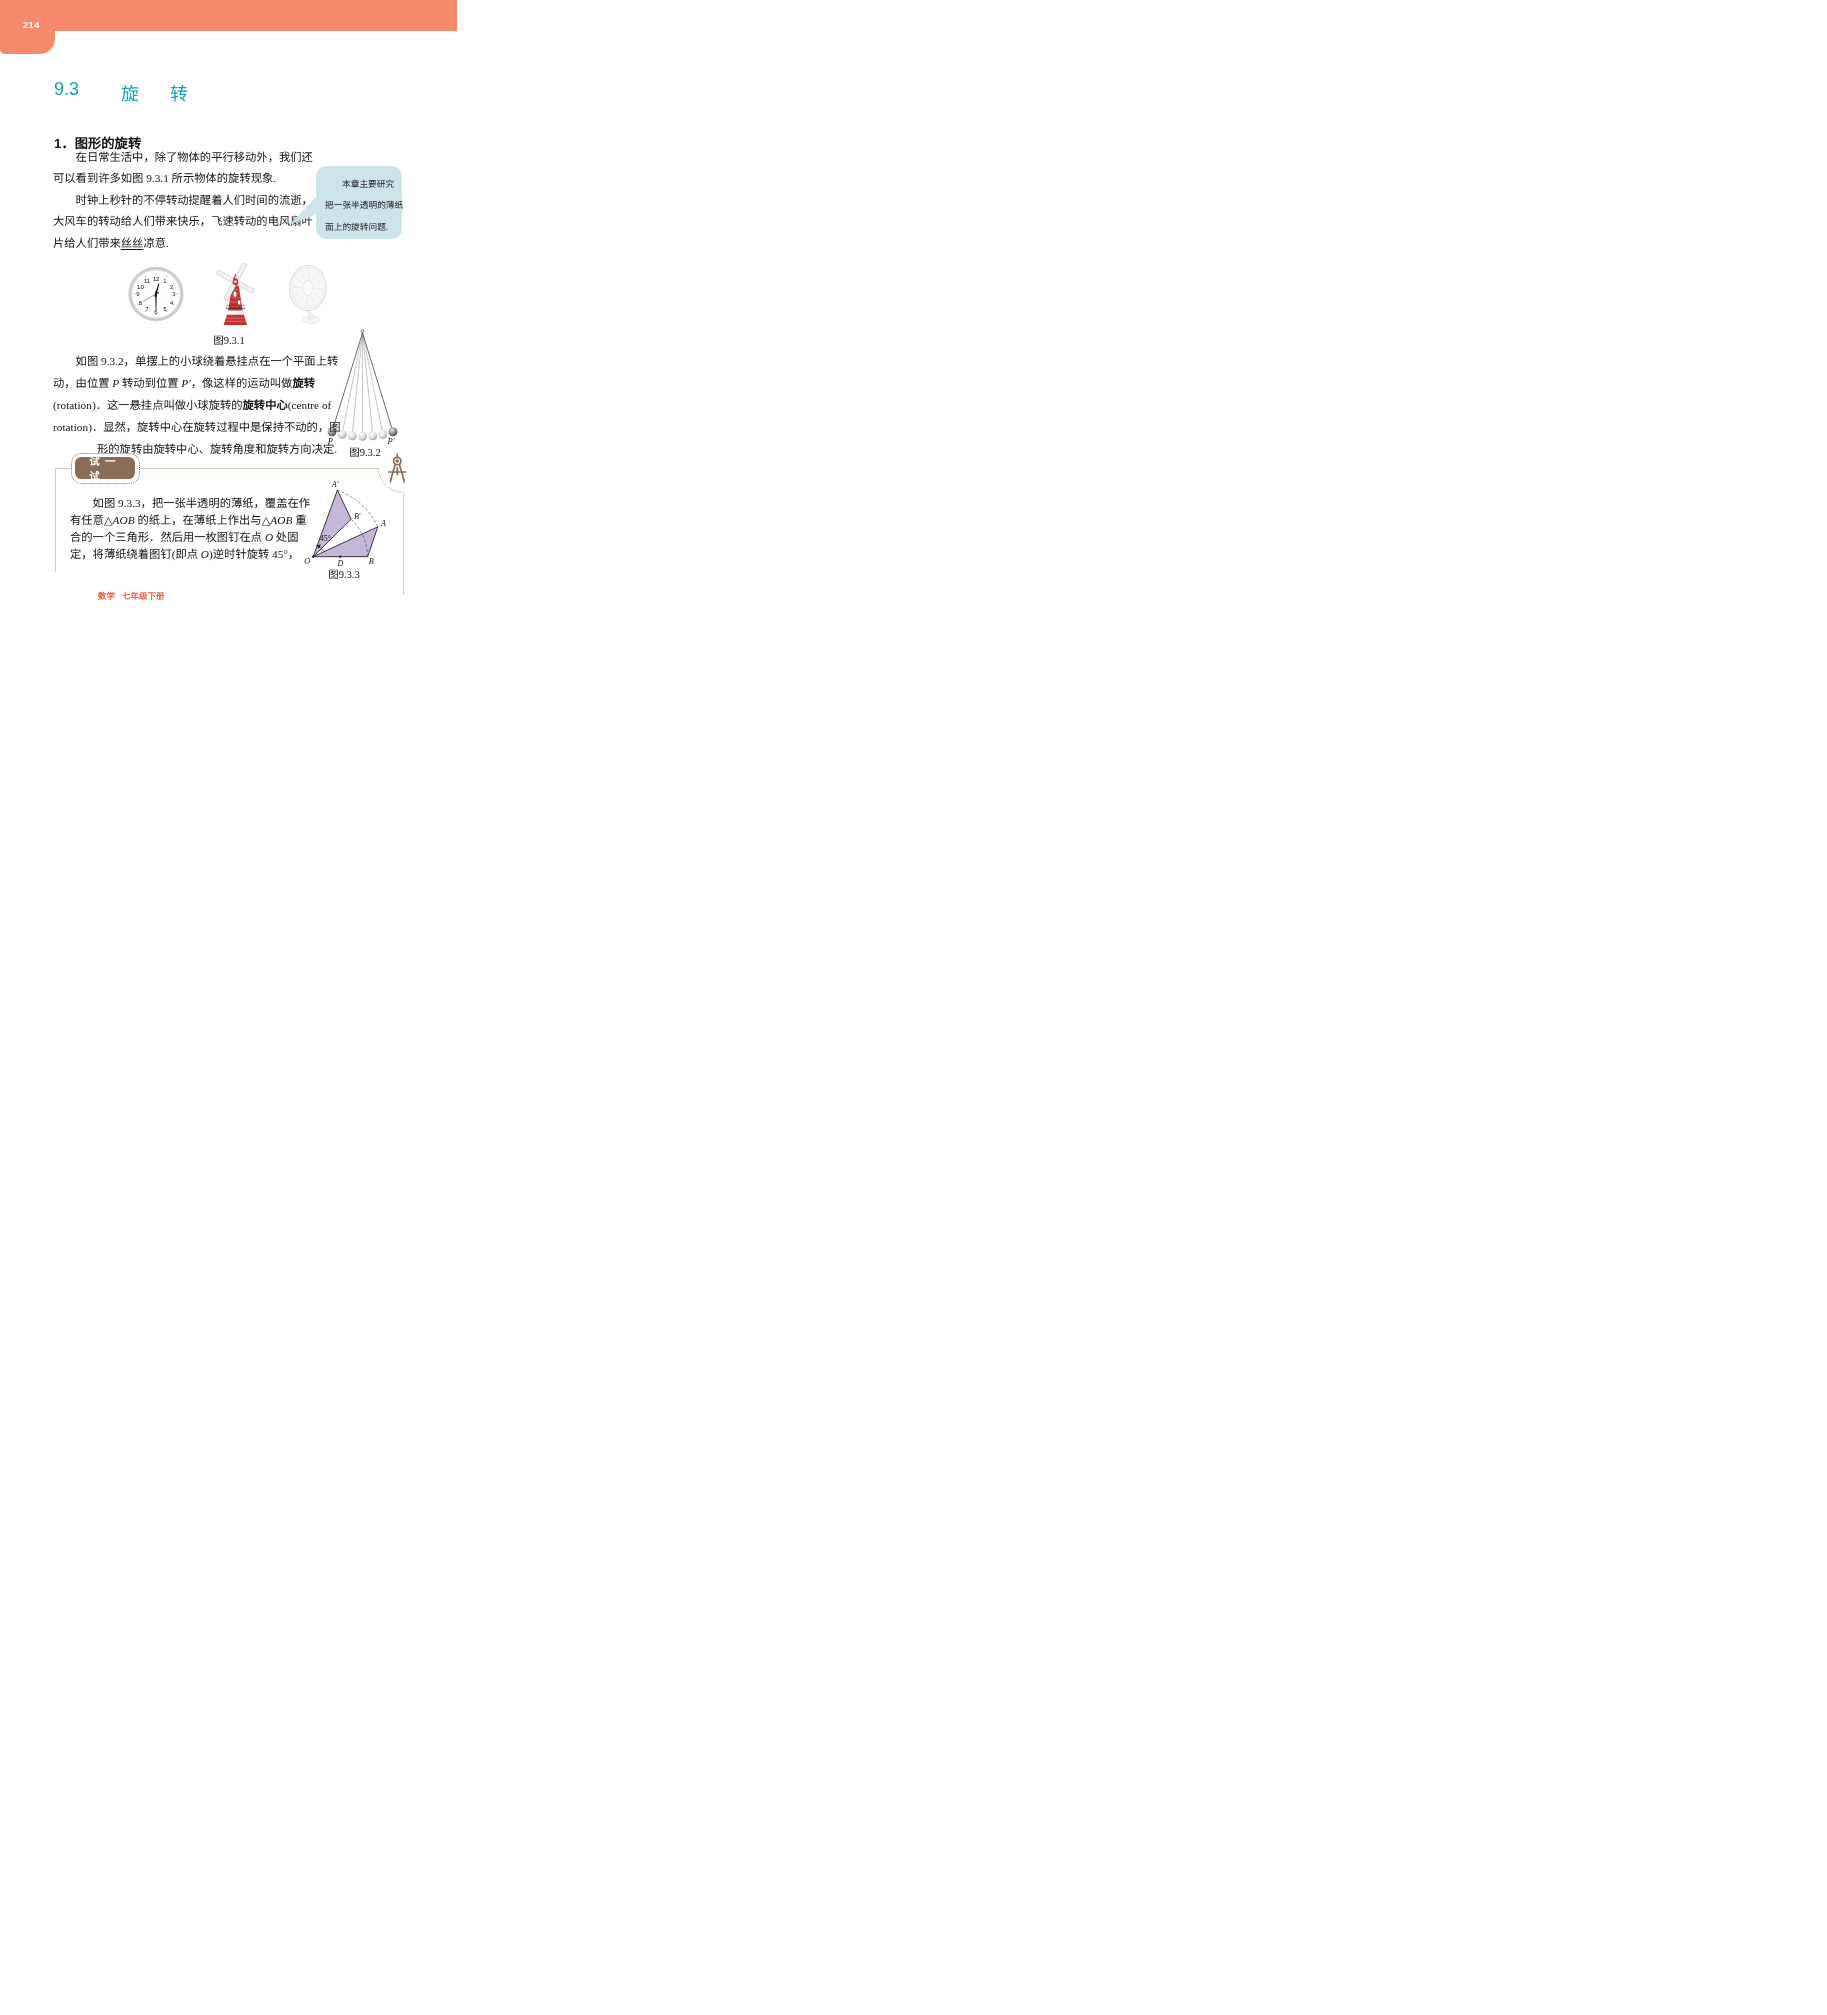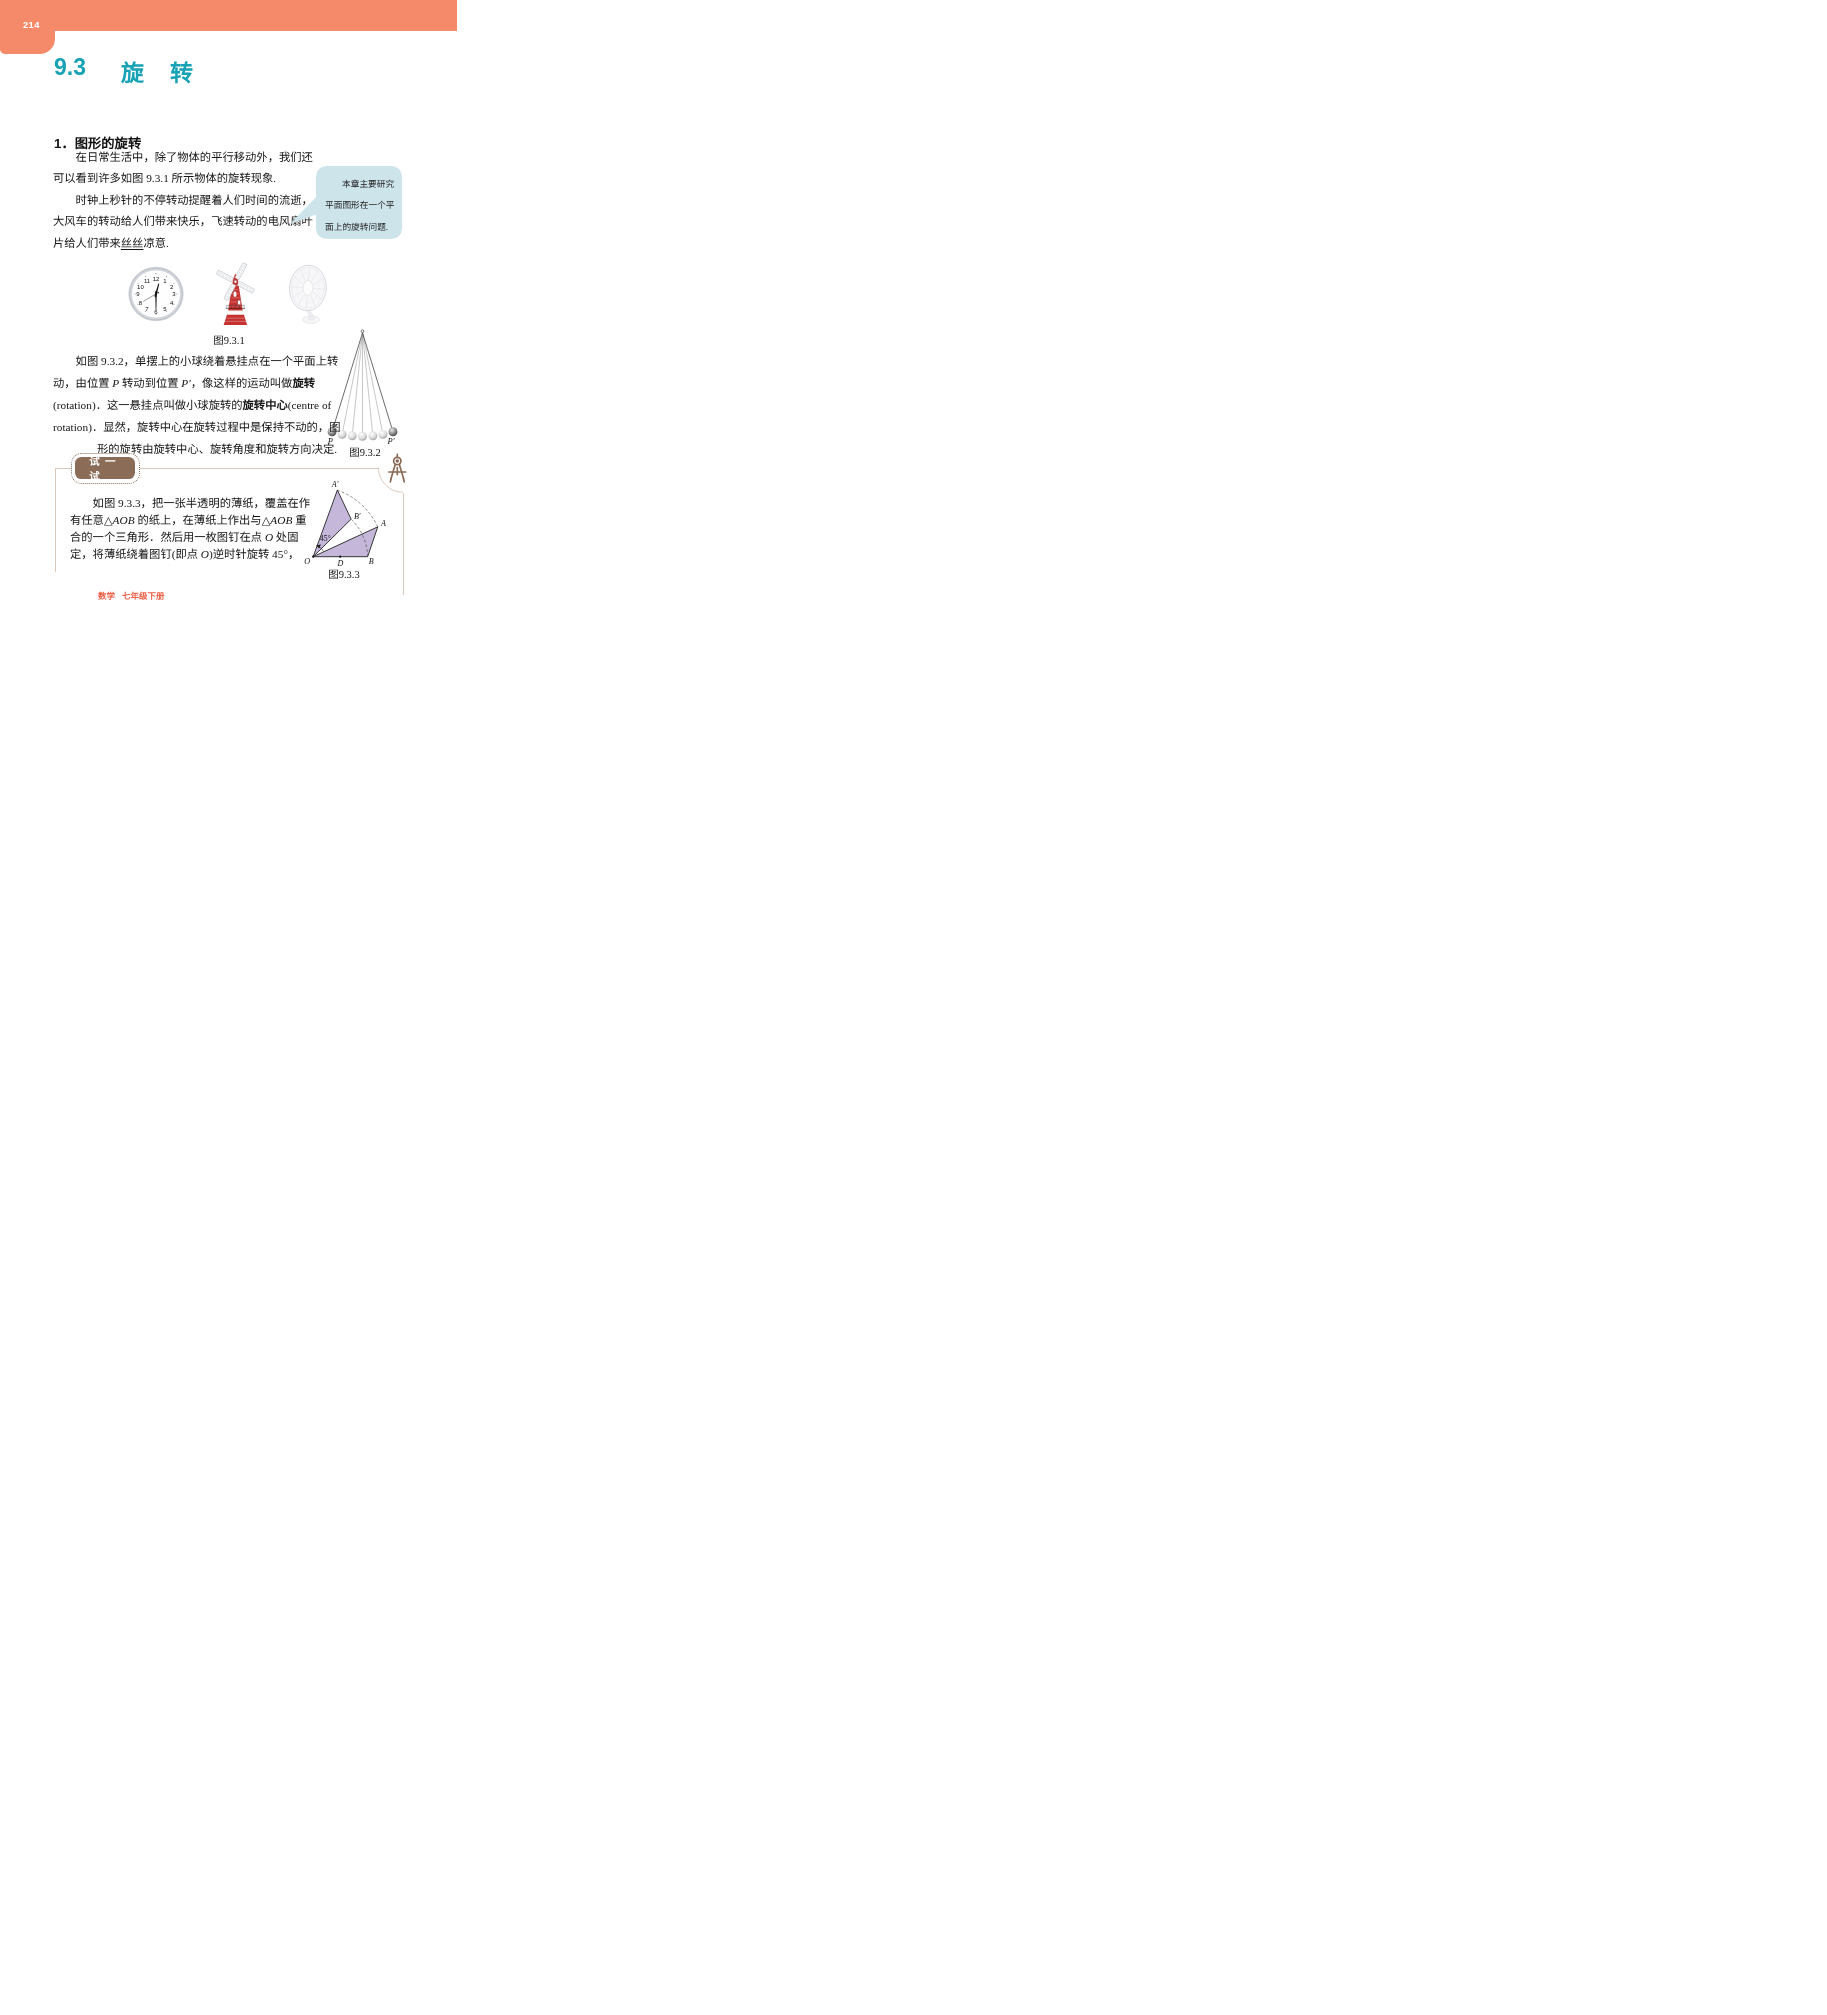--- a/index.html
+++ b/index.html
@@ -15,8 +15,8 @@
            font-weight:bold;font-size:9.3px;color:#ffffff;letter-spacing:0.4px;}
 
   
-  .title{position:absolute;left:54px;top:54px;height:23.4px;width:169px;color:#17a2b5;
-         font-family:"Liberation Sans","DejaVu Sans",sans-serif;font-weight:bold;font-size:23px;}
+  .title{position:absolute;left:54px;top:79px;height:23.4px;width:169px;color:#17a2b5;
+         font-family:"Liberation Sans","DejaVu Sans",sans-serif;font-weight:normal;font-size:18px;}
   .title span{position:absolute;top:0;}
   .t-num{left:0;}
   .t-c1{left:67px;}

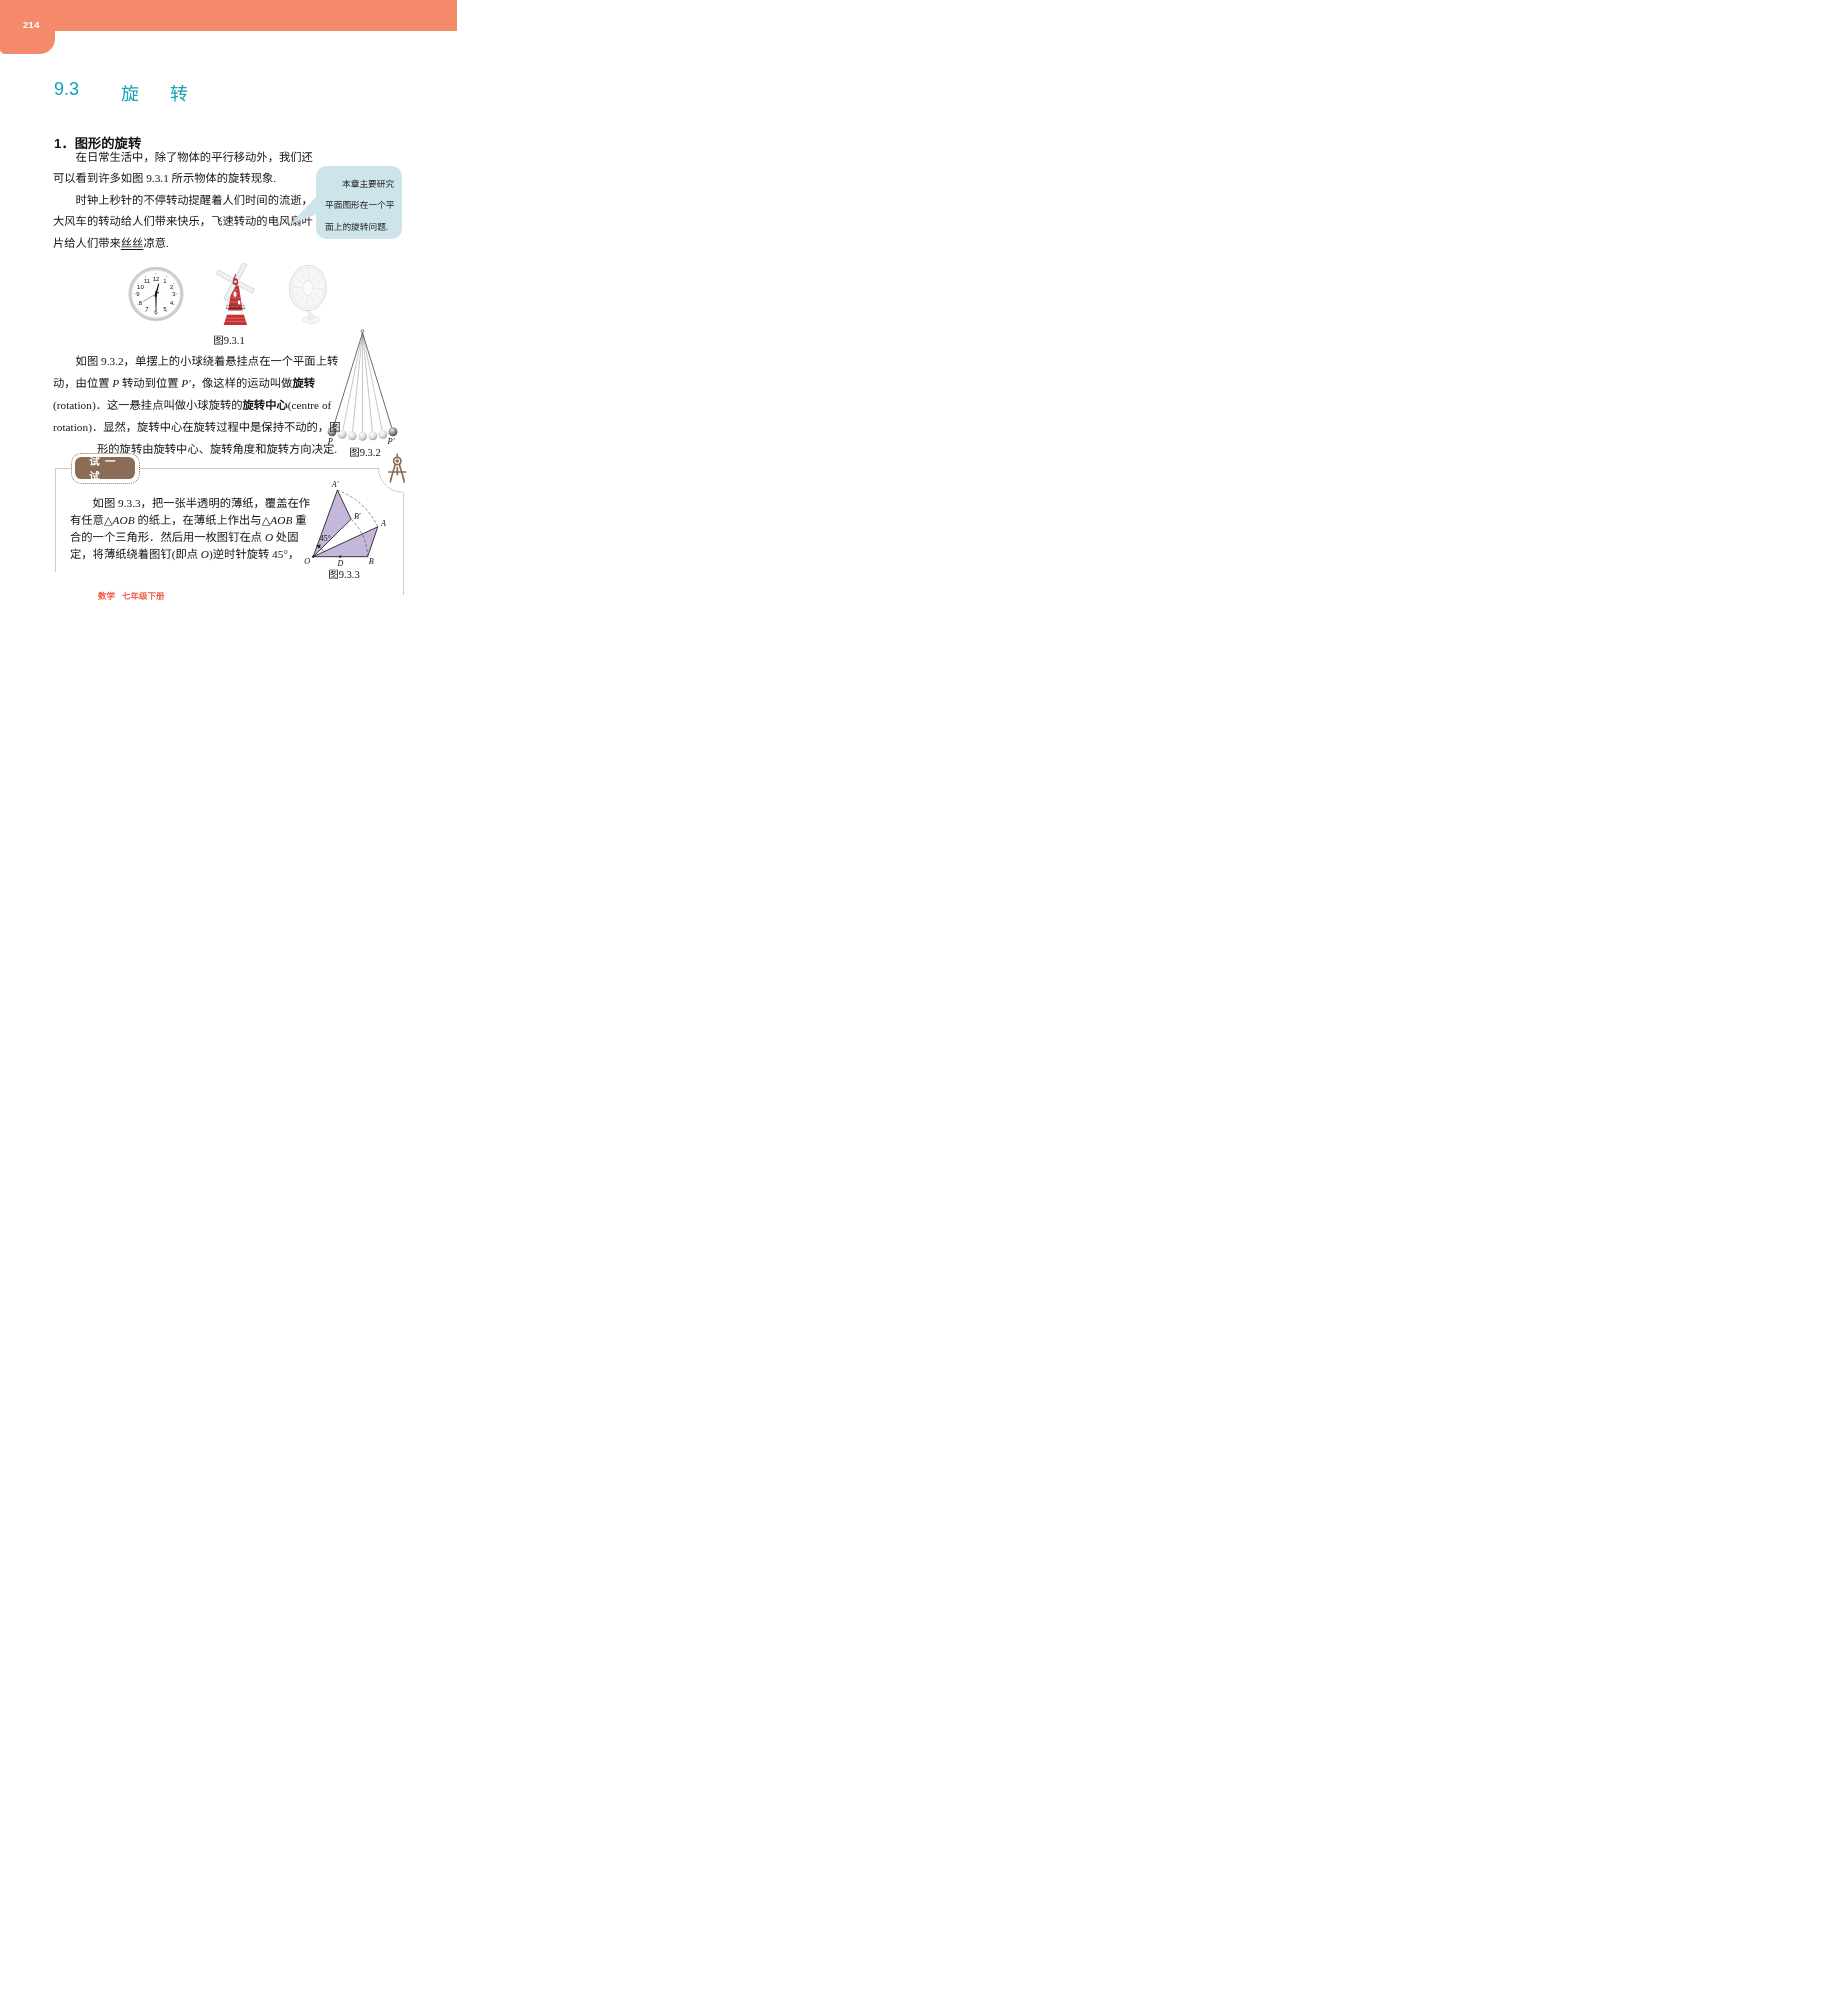--- a/index.html
+++ b/index.html
@@ -93,7 +93,7 @@
   </div>
   <div class="bubble-text">
       <div class="tline ind"><span>本章主要研究</span></div>
-      <div class="tline"><span>平面图形在一个平</span></div>
+      <div class="tline"><span>把一张半透明的薄纸</span></div>
       <div class="tline"><span>面上的旋转问题.</span></div>
     </div>
 

